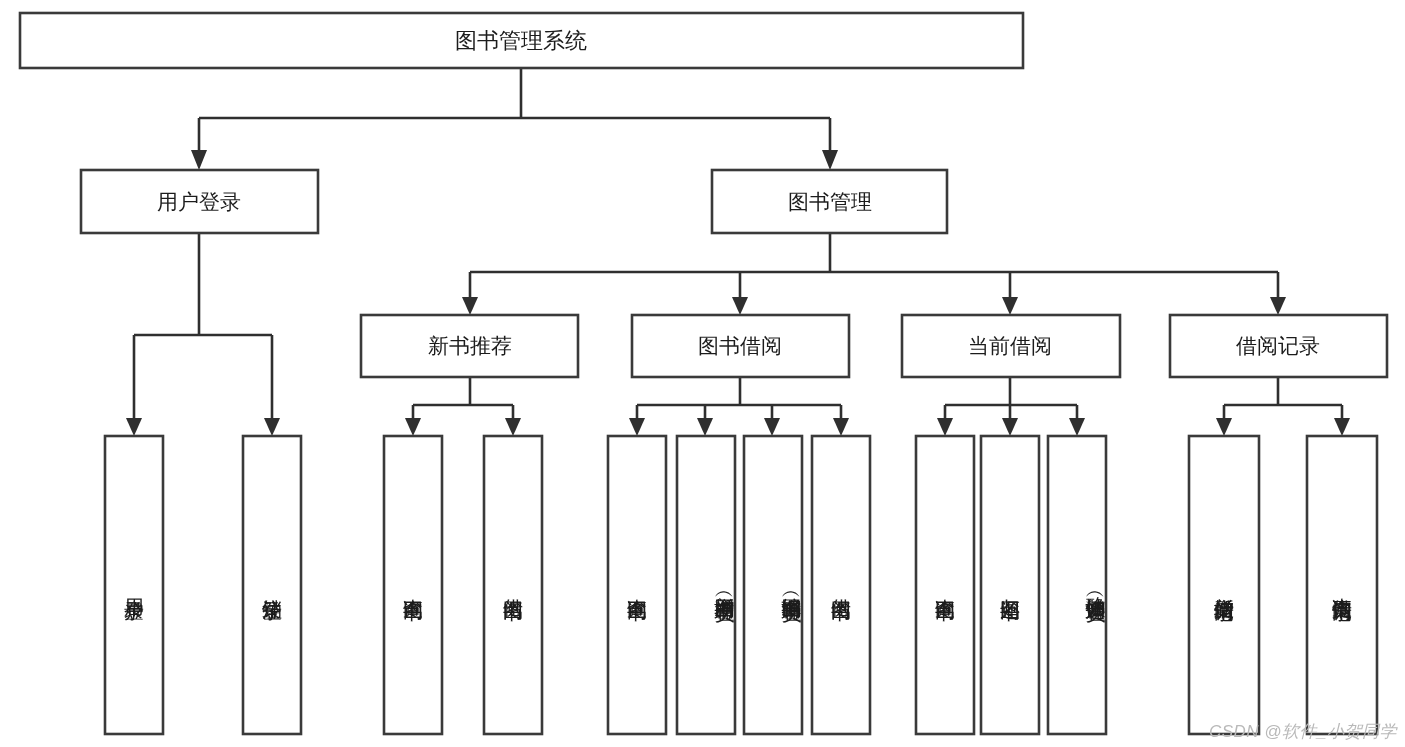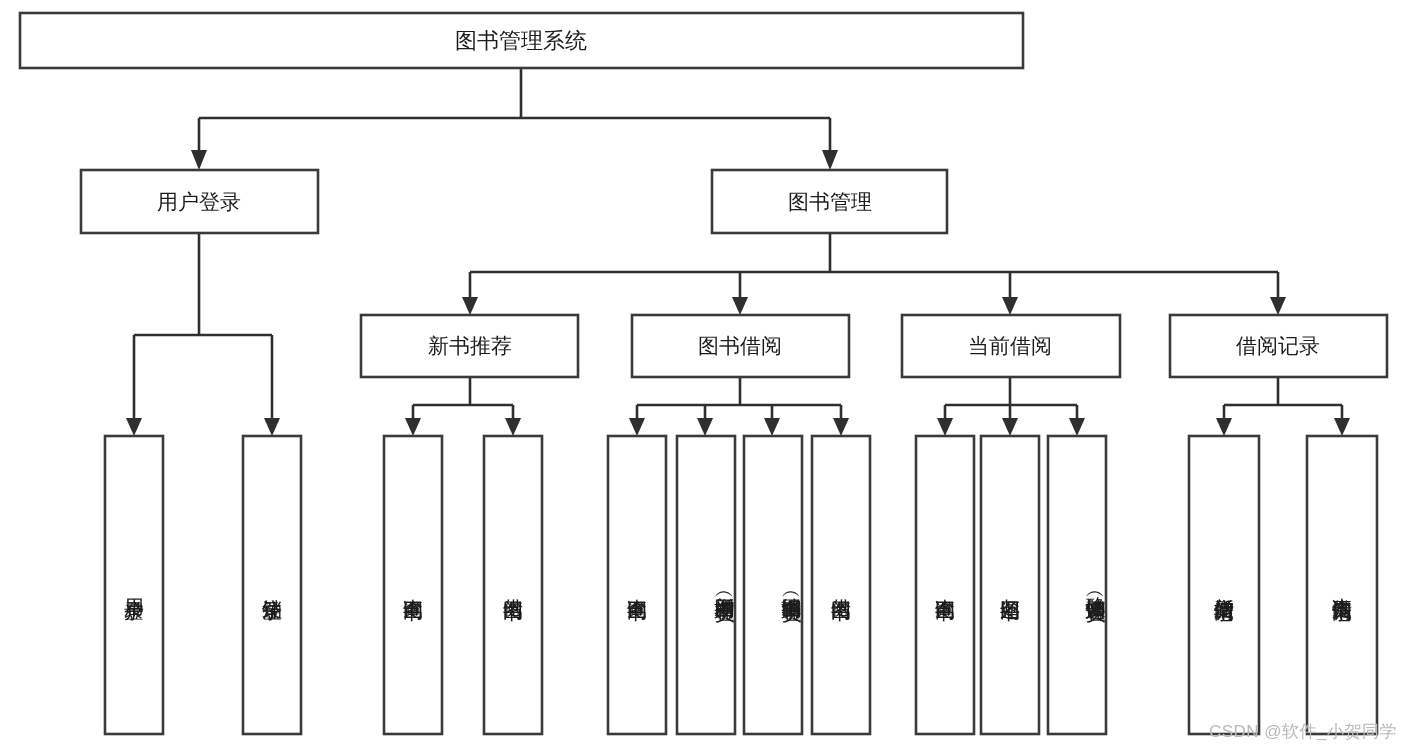--- a/index.html
+++ b/index.html
@@ -77,6 +77,7 @@
     color: #b9b9b9;
     letter-spacing: 0.5px;
     white-space: nowrap;
+    font-style: italic;
   }
 </style>
 </head>

